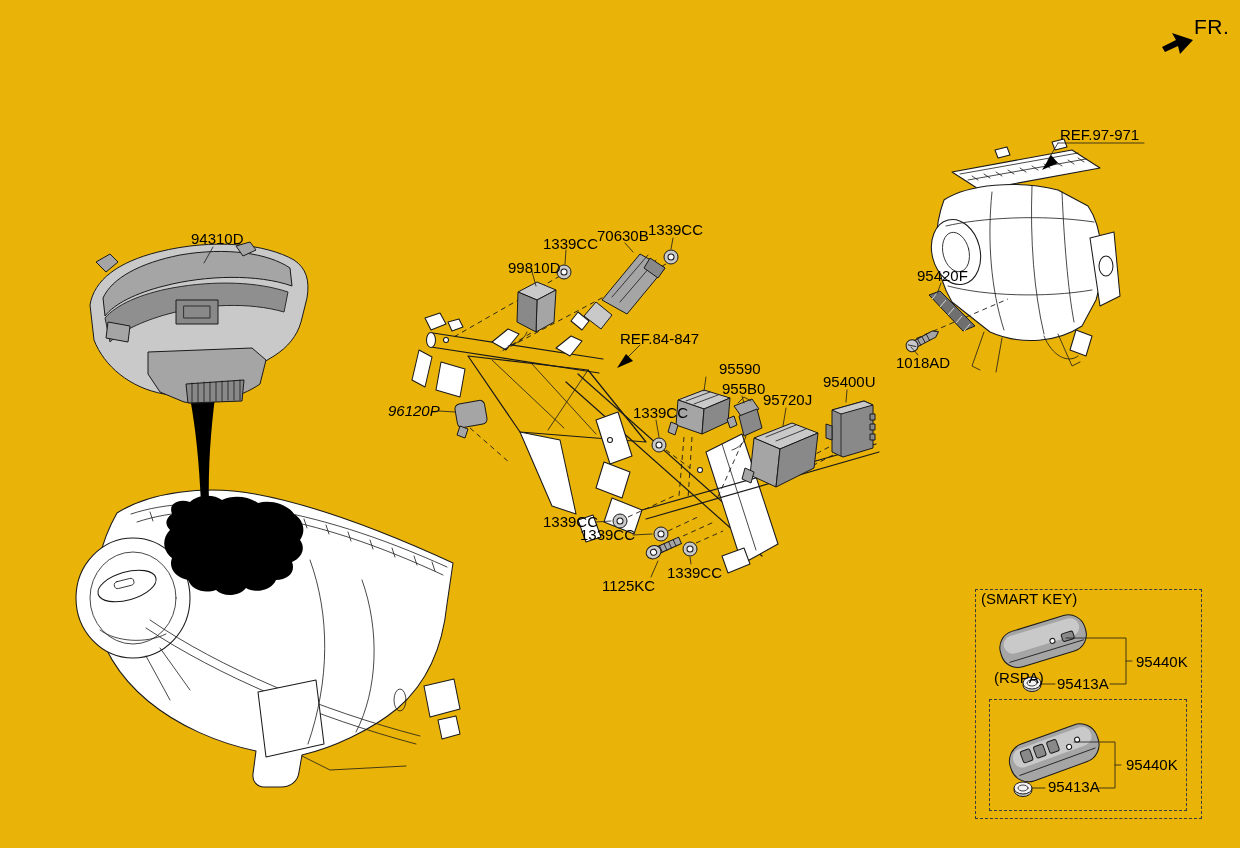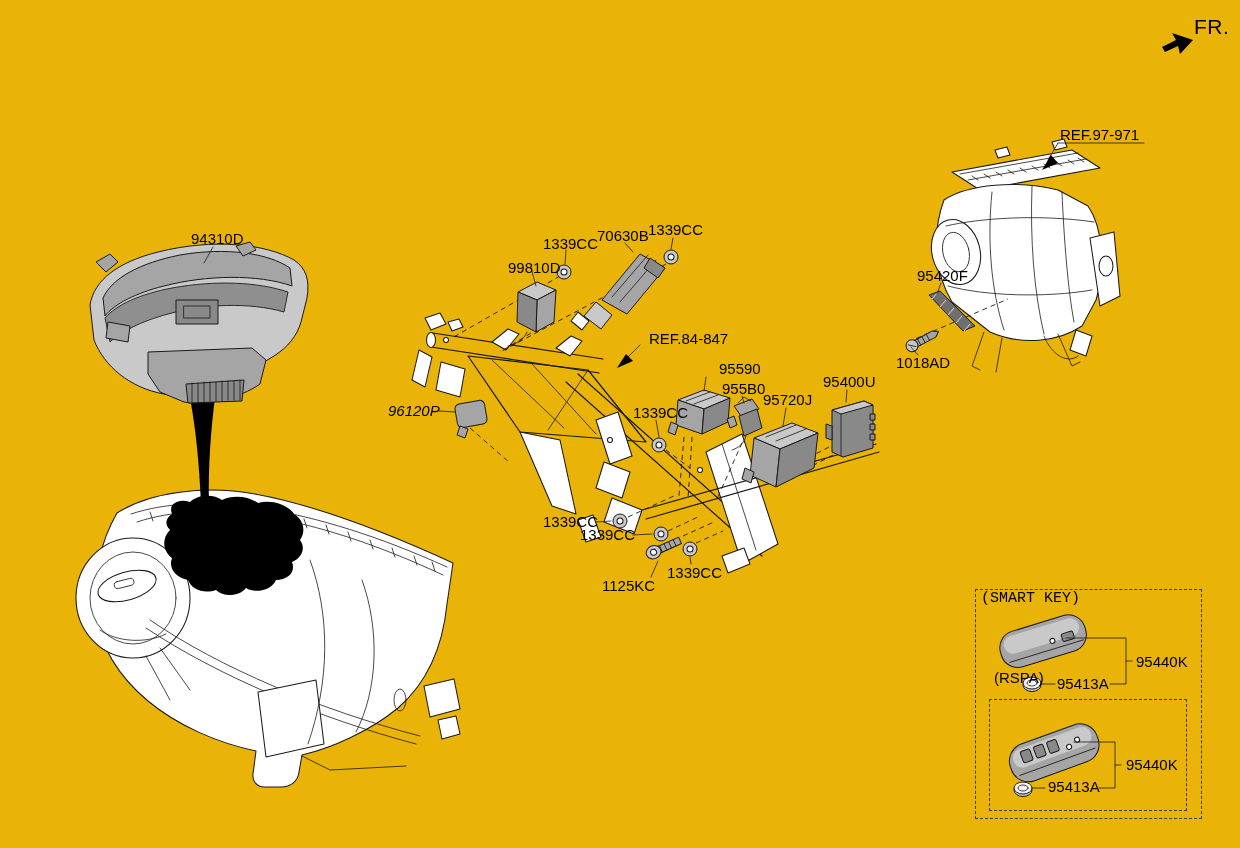--- a/index.html
+++ b/index.html
@@ -297,7 +297,7 @@
   <div class="lbl" style="left:543px;  top:236px;">1339CC</div>
   <div class="lbl" style="left:597px;  top:228px;">70630B</div>
   <div class="lbl" style="left:648px;  top:222px;">1339CC</div>
-  <div class="lbl" style="left:649px;  top:331px;">REF.84-847</div>
+  <div class="lbl" style="left:620px;  top:331px;">REF.84-847</div>
   <div class="lbl" style="left:1060px; top:127px;">REF.97-971</div>
   <div class="lbl" style="left:917px;  top:268px;">95420F</div>
   <div class="lbl" style="left:896px;  top:355px;text-align:right;">1018AD</div>

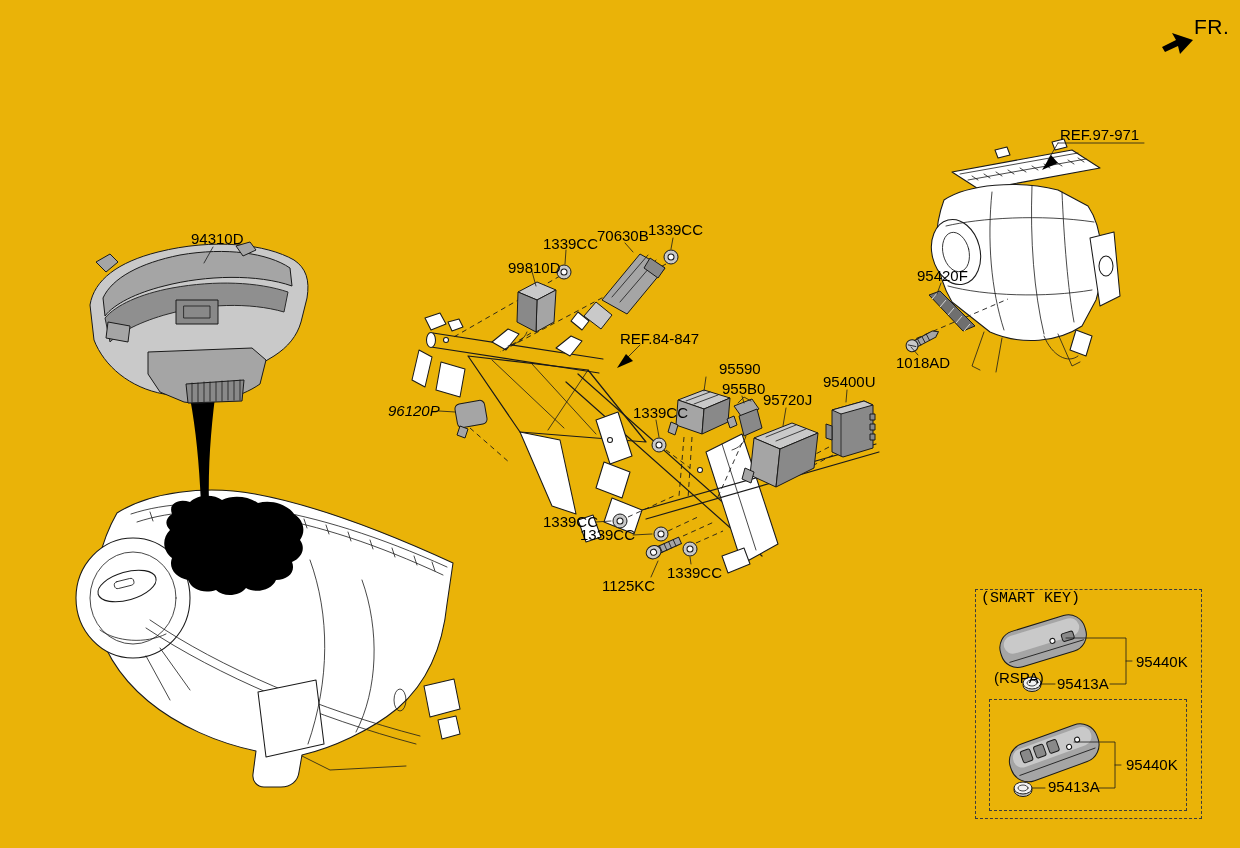--- a/index.html
+++ b/index.html
@@ -311,7 +311,7 @@
   <div class="lbl" style="left:580px;  top:527px;">1339CC</div>
   <div class="lbl" style="left:602px;  top:578px;">1125KC</div>
   <div class="lbl" style="left:667px;  top:565px;">1339CC</div>
-  <div class="lbl" style="left:981px;  top:591px;font-family:Liberation Mono, monospace;">(SMART KEY)</div>
+  <div class="lbl" style="left:981px;  top:591px;">(SMART KEY)</div>
   <div class="lbl" style="left:1136px; top:654px;">95440K</div>
   <div class="lbl" style="left:1057px; top:676px;">95413A</div>
   <div class="lbl" style="left:994px;  top:670px;">(RSPA)</div>

